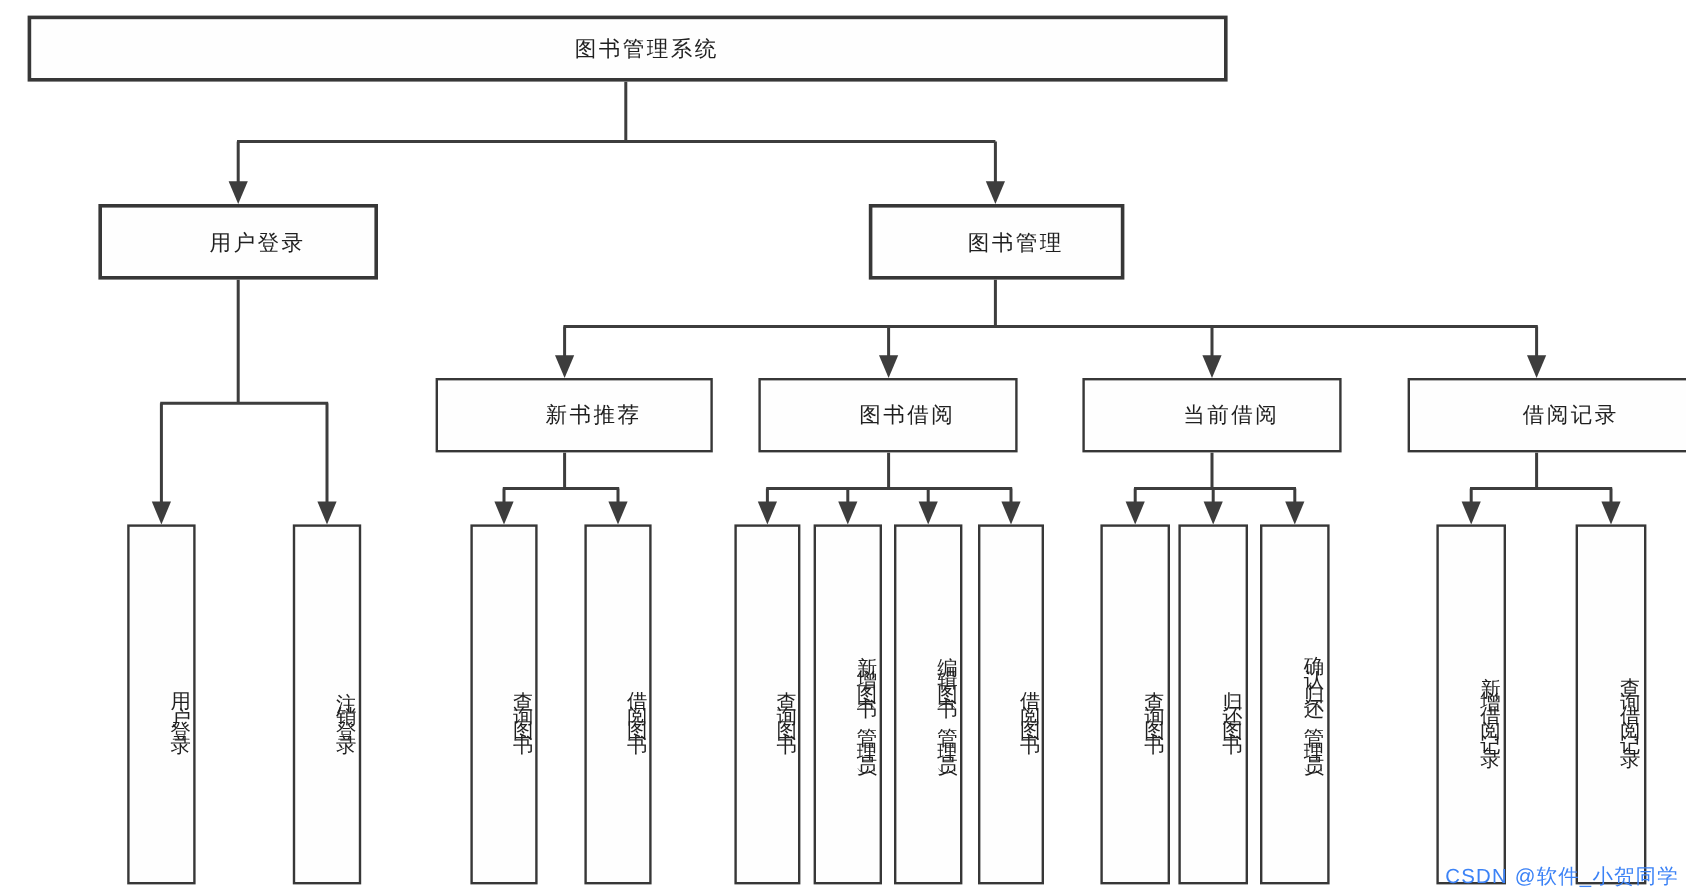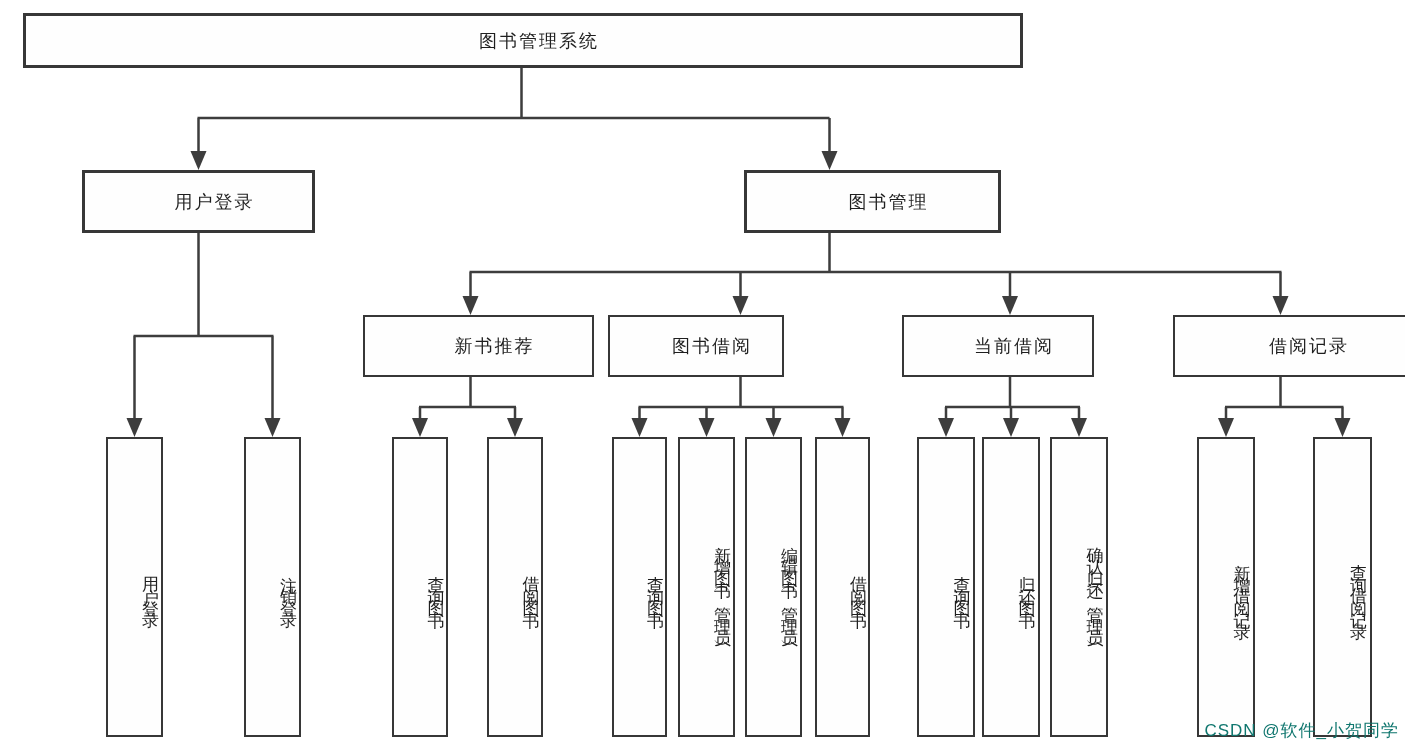--- a/index.html
+++ b/index.html
@@ -128,7 +128,7 @@
   <div class="box root">图书管理系统</div>
 
   <div class="box lvl2" style="left:82px;width:233px">用户登录</div>
-  <div class="box lvl2" style="left:744px;width:257px">图书管理</div>
+  <div class="box lvl2" style="left:724px;width:213px">图书管理</div>
 
   <div class="box lvl3" style="left:363px;width:231px">新书推荐</div>
   <div class="box lvl3" style="left:608px;width:176px">图书借阅</div>

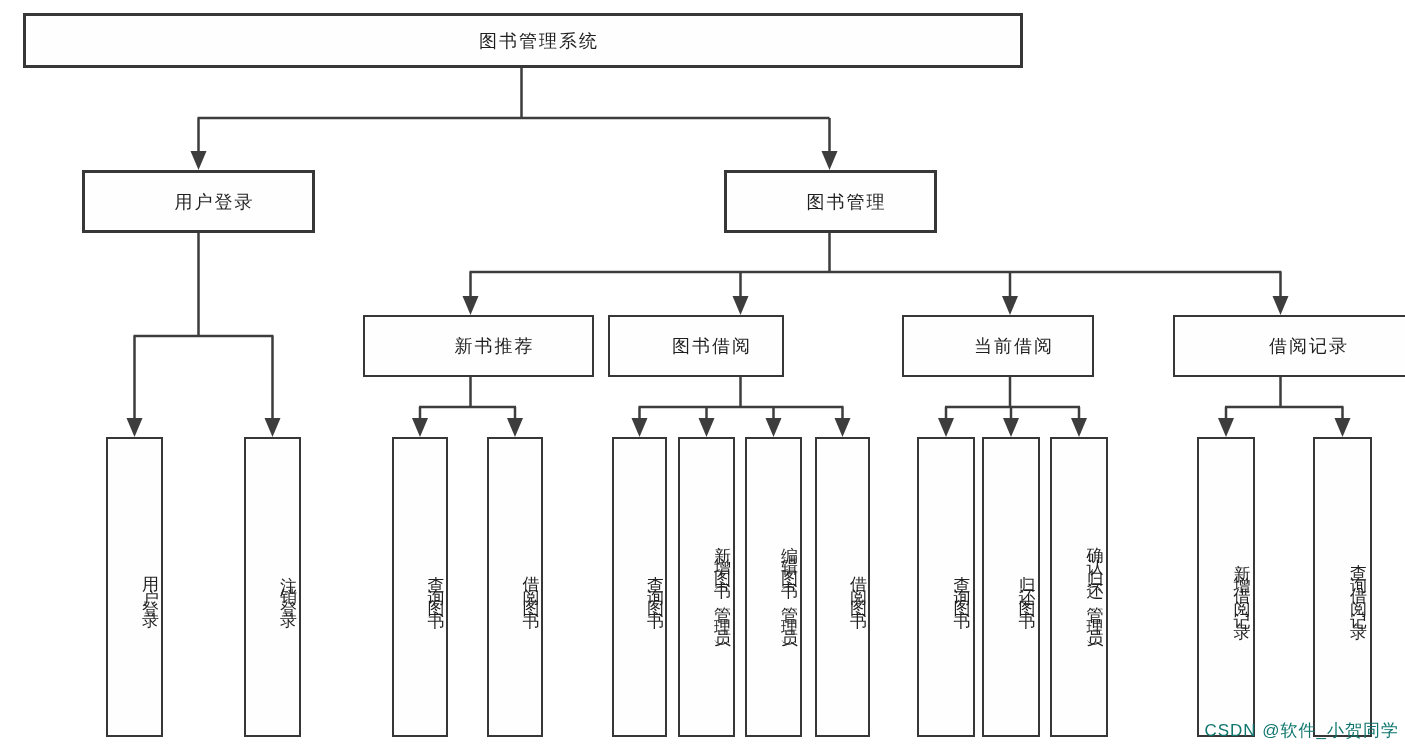--- a/index.html
+++ b/index.html
@@ -131,7 +131,7 @@
   <div class="box lvl2" style="left:724px;width:213px">图书管理</div>
 
   <div class="box lvl3" style="left:363px;width:231px">新书推荐</div>
-  <div class="box lvl3" style="left:608px;width:176px">图书借阅</div>
+  <div class="box lvl3" style="left:632px;width:216px">图书借阅</div>
   <div class="box lvl3" style="left:902px;width:192px">当前借阅</div>
   <div class="box lvl3" style="left:1173px;width:240px">借阅记录</div>
 

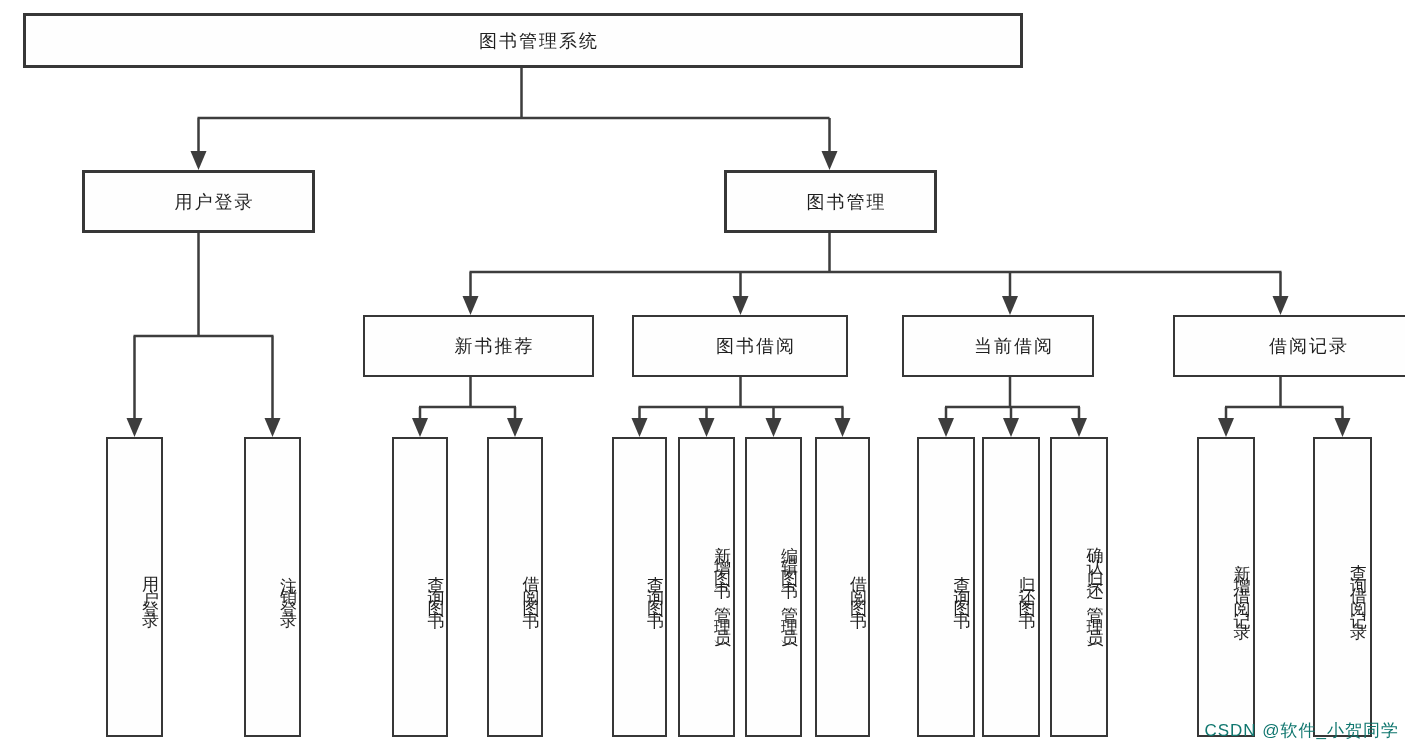--- a/index.html
+++ b/index.html
@@ -132,7 +132,7 @@
 
   <div class="box lvl3" style="left:363px;width:231px">新书推荐</div>
   <div class="box lvl3" style="left:632px;width:216px">图书借阅</div>
-  <div class="box lvl3" style="left:902px;width:192px">当前借阅</div>
+  <div class="box lvl3" style="left:902px;width:216px">当前借阅</div>
   <div class="box lvl3" style="left:1173px;width:240px">借阅记录</div>
 
   <div class="box leaf" style="left:106px;width:57px">用户登录</div>

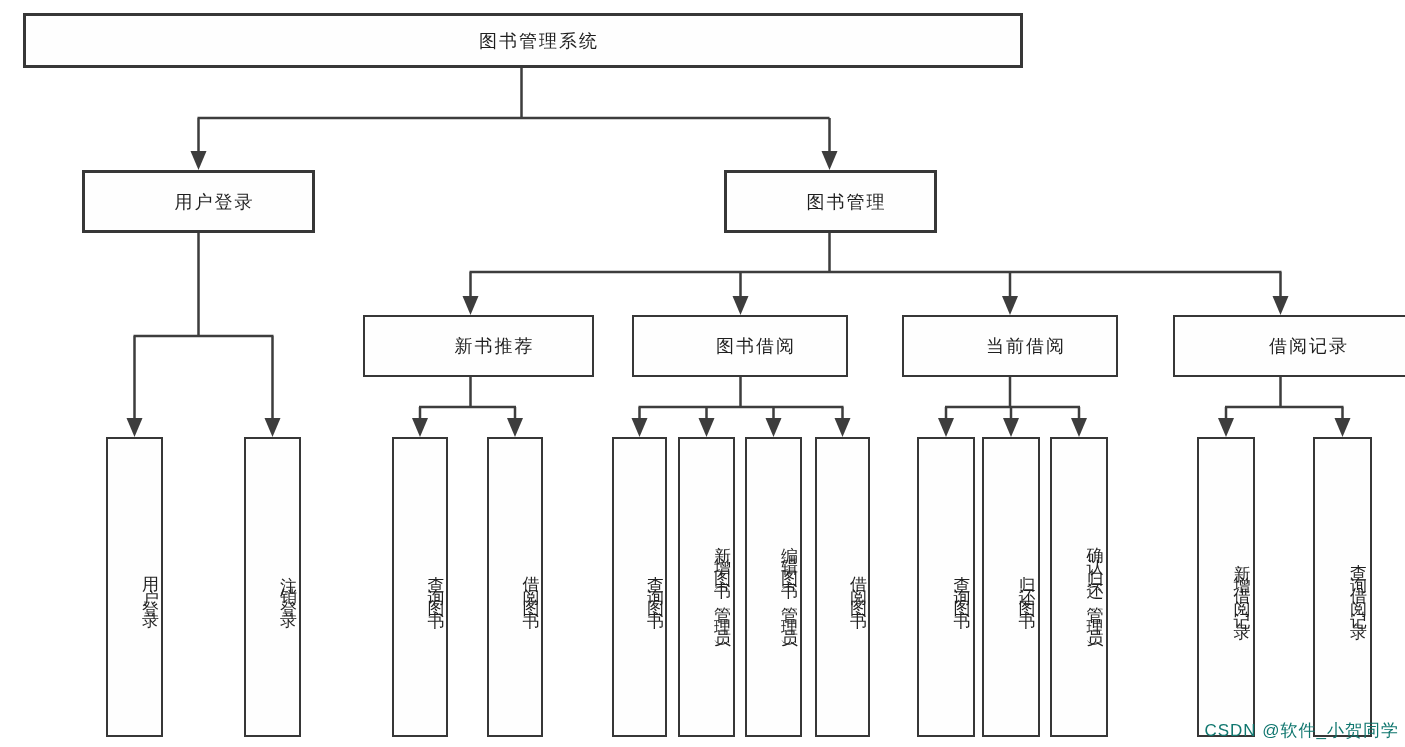--- a/index.html
+++ b/index.html
@@ -65,7 +65,7 @@
     right: 6px;
     bottom: 5px;
     font-size: 17px;
-    color: #0f766e;
+    color: #3b82f6;
     letter-spacing: 1px;
     white-space: nowrap;
   }

